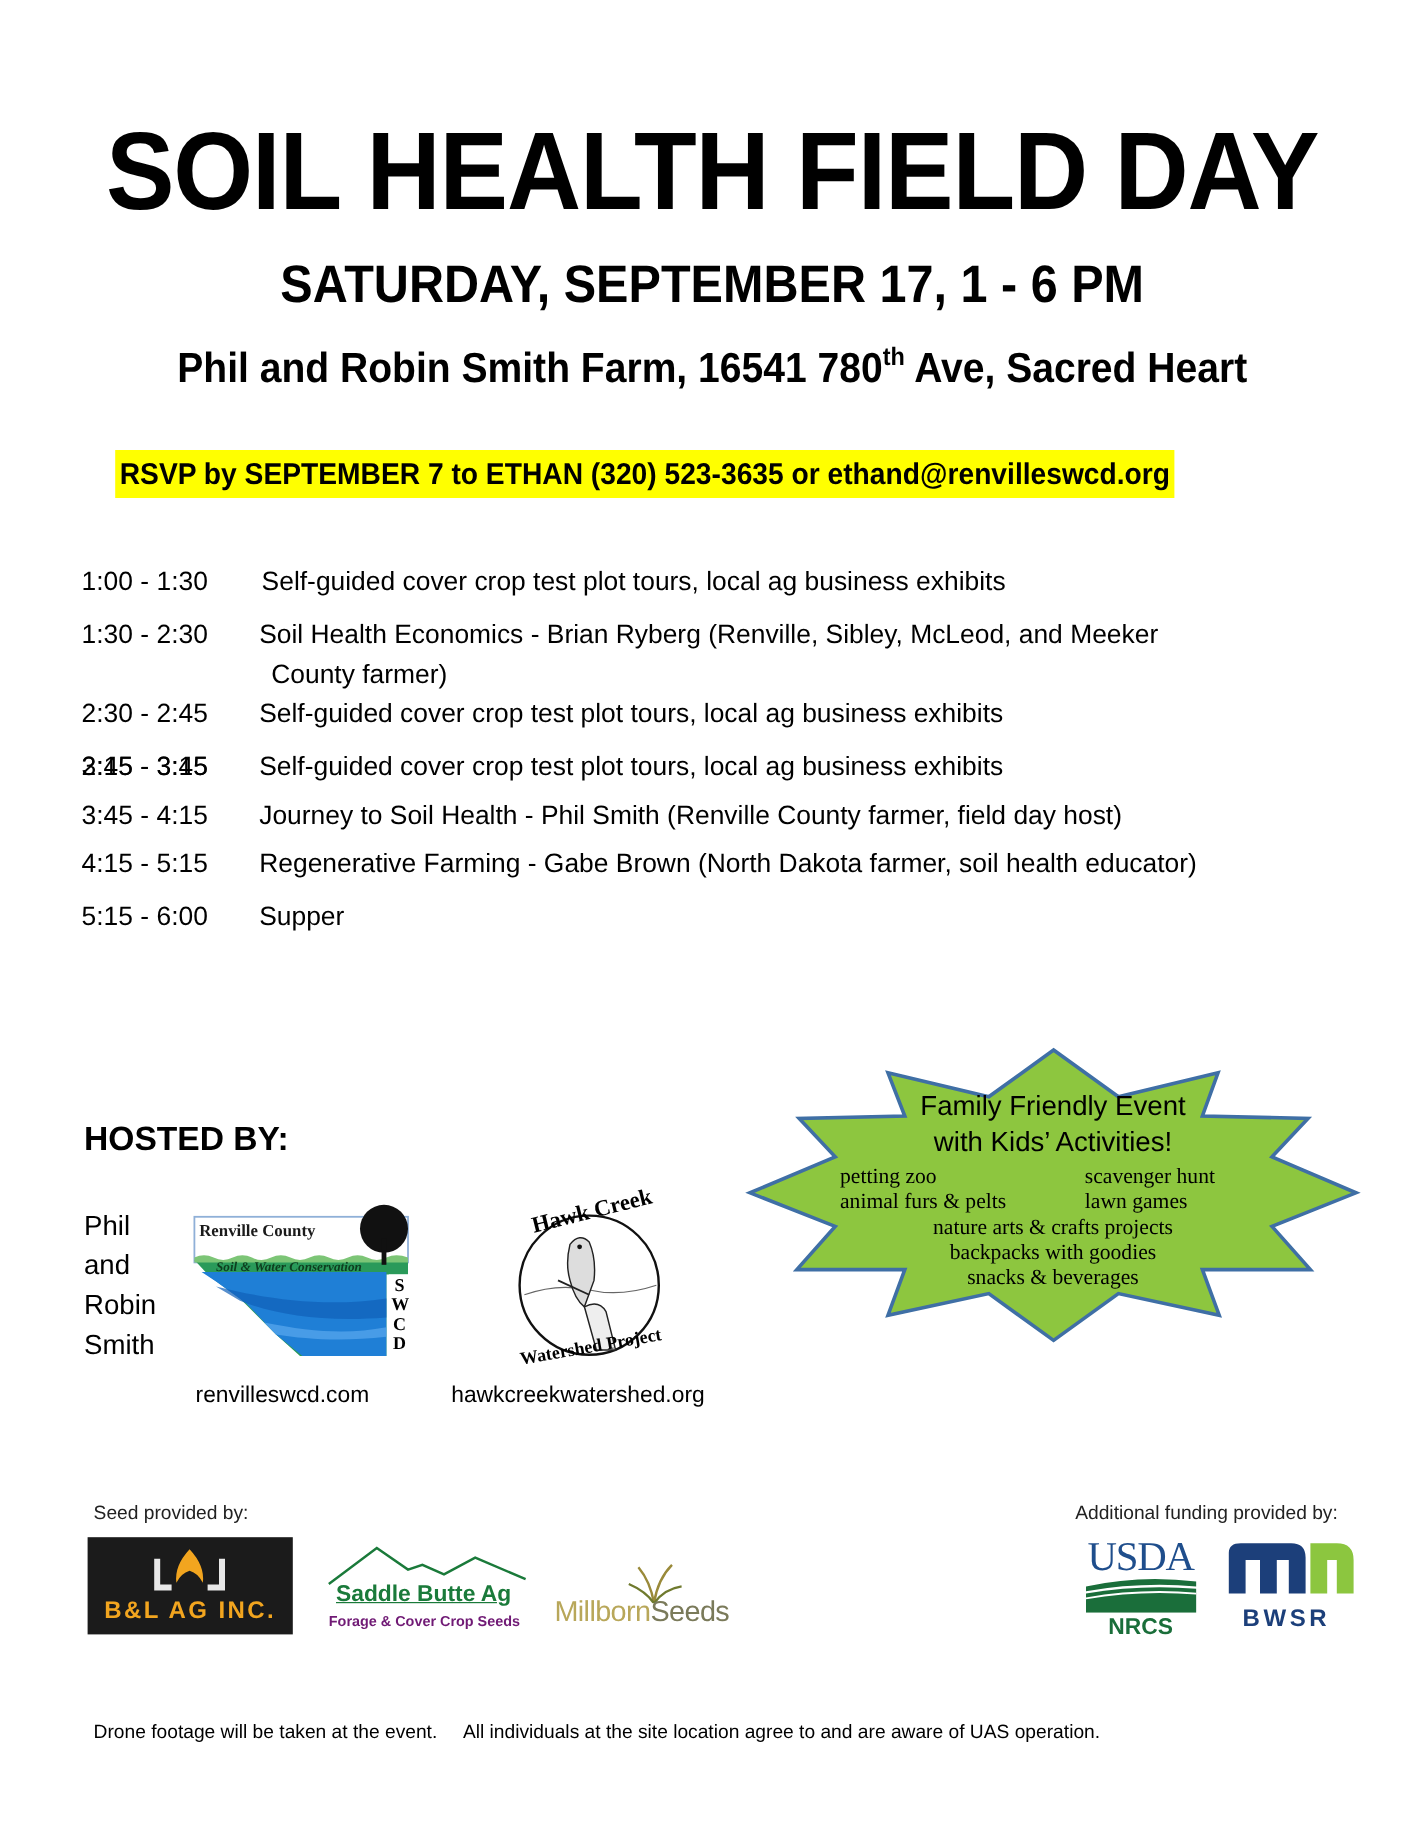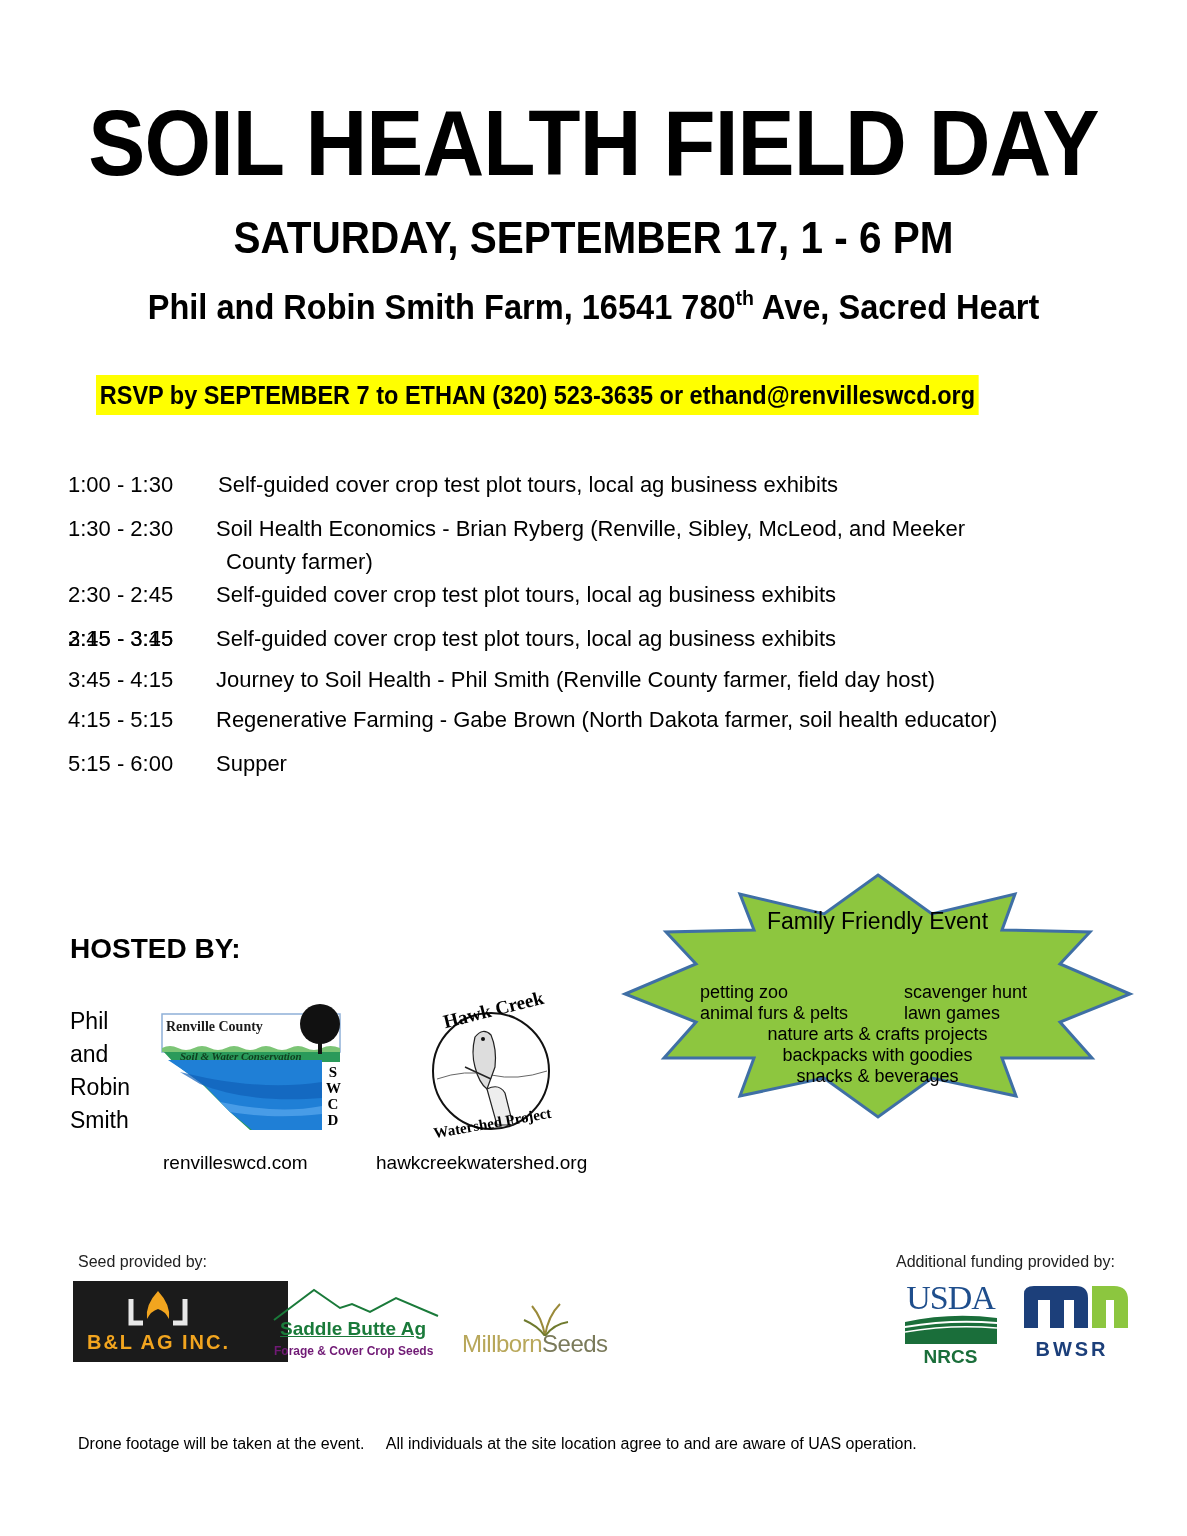--- a/index.html
+++ b/index.html
@@ -154,6 +154,7 @@
   </svg>
   <div class="star-head">
     <div>Family Friendly Event</div>
+    <div>with Kids’ Activities!</div>
   </div>
   <div class="star-items">
     <div class="two">

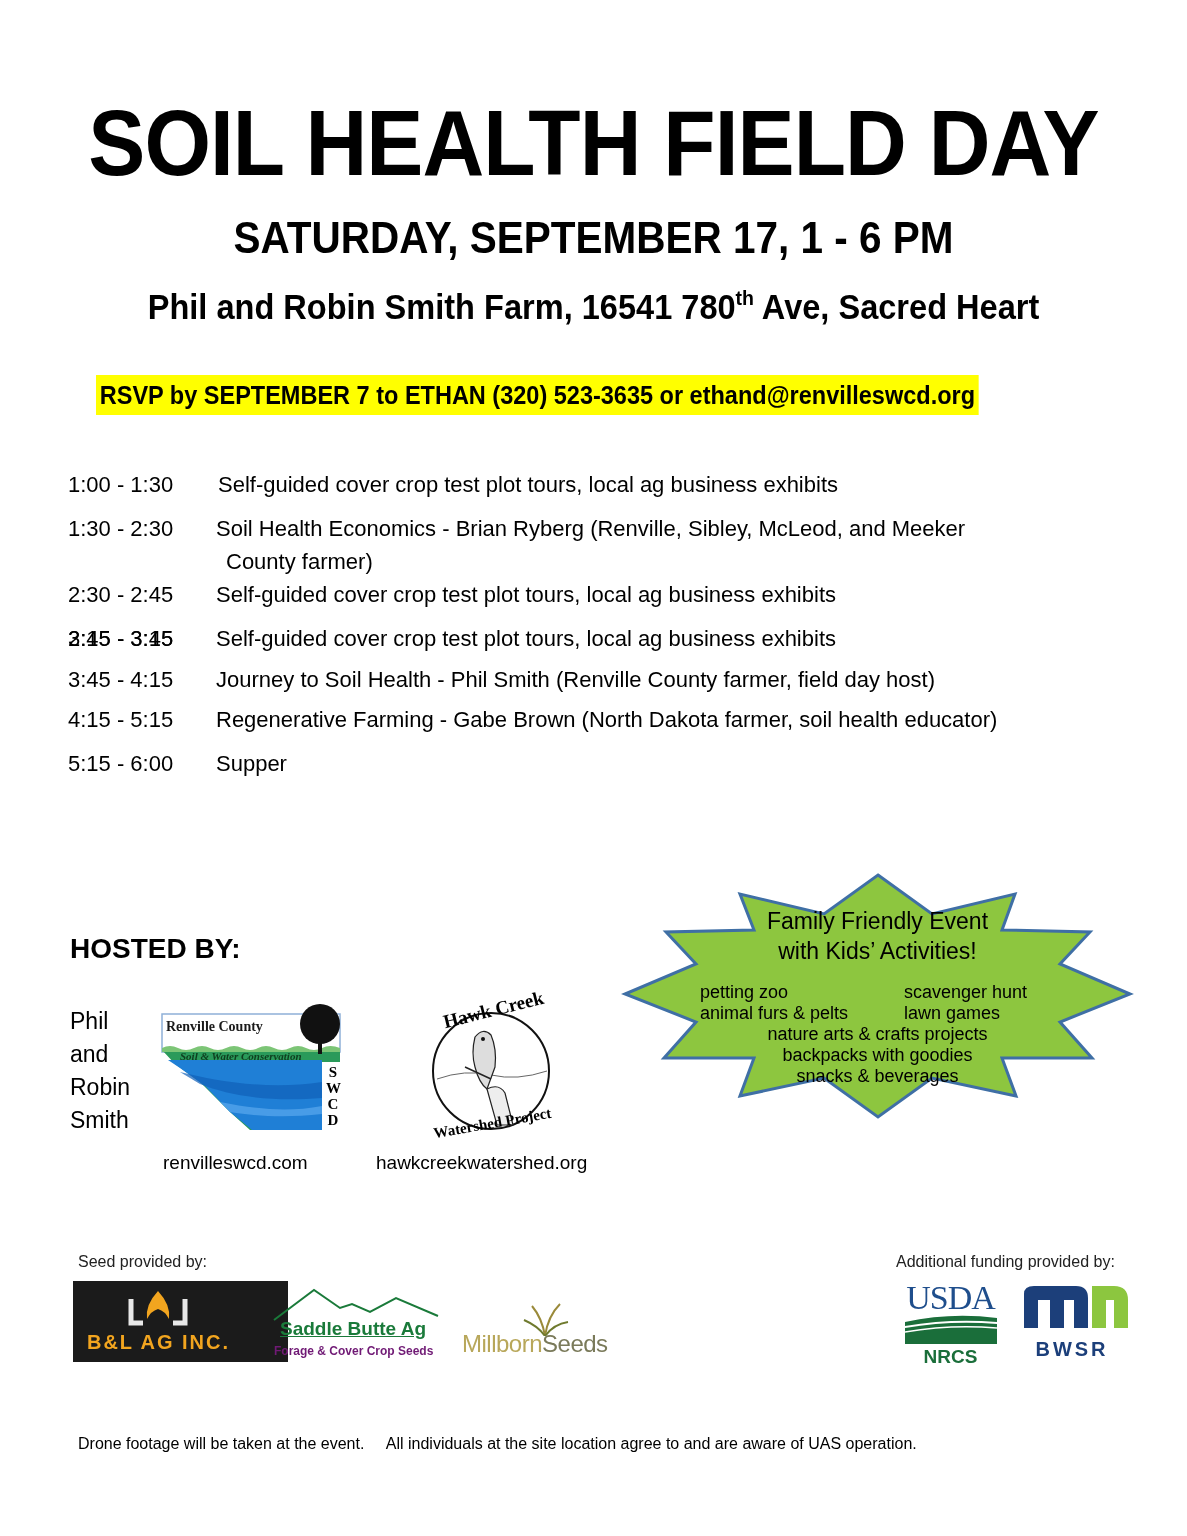--- a/index.html
+++ b/index.html
@@ -46,8 +46,8 @@
     font-size: 23px; line-height: 30px;
   }
   .star-items {
-    position: absolute; left: 0; width: 515px; top: 110px;
-    font-family: Liberation Sans, sans-serif; font-size: 18px; line-height: 21px;
+    position: absolute; left: 0; width: 515px; top: 98px;
+    font-family: Liberation Serif, serif; font-size: 18px; line-height: 21px;
   }
   .star-items .two { position: relative; height: 21px; }
   .star-items .two span { position: absolute; }

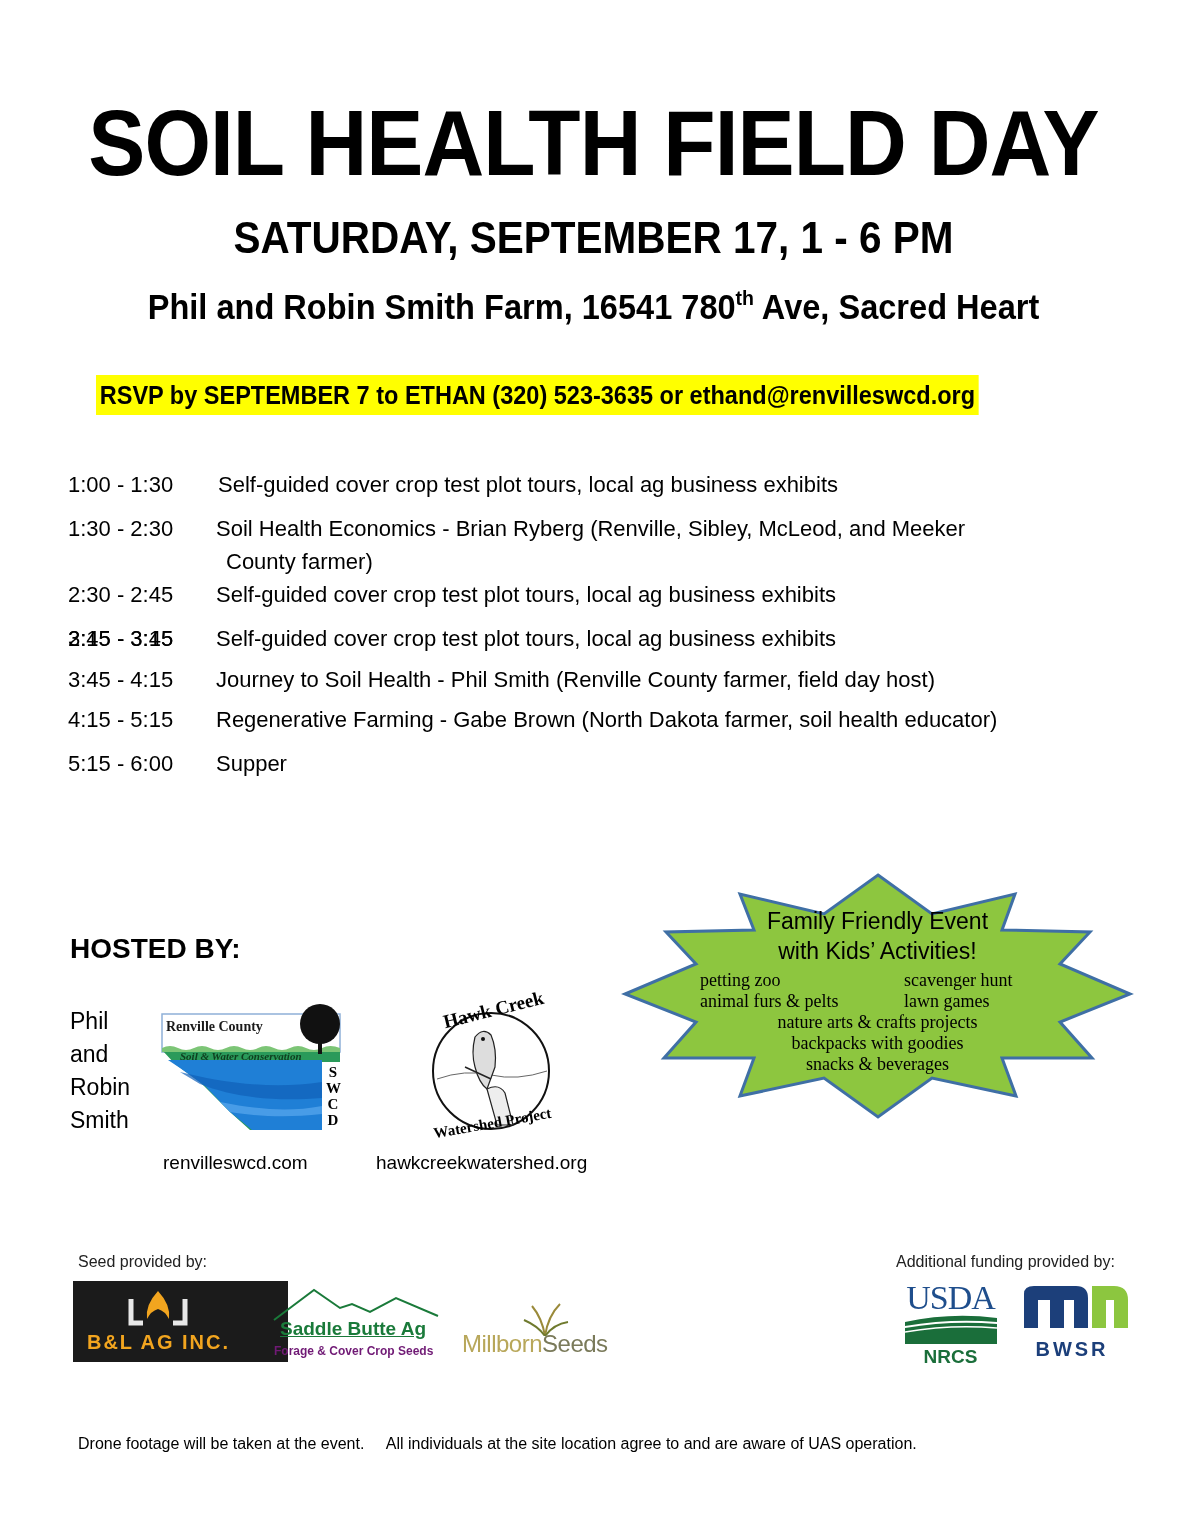--- a/index.html
+++ b/index.html
@@ -173,7 +173,7 @@
 
 <div class="abs section-label" style="left:78px; top:1252px;">Seed provided by:</div>
 
-<div class="abs" style="left:73px; top:1281px; width:171px; height:81px; background:#1b1b1b;padding-left:44px;">
+<div class="abs" style="left:73px; top:1281px; width:171px; height:81px; background:#1b1b1b;">
   <svg class="abs" style="left:52px; top:8px;" width="66" height="40" viewBox="0 0 66 40">
     <path d="M6 10 L6 34 L18 34" fill="none" stroke="#e8e8e8" stroke-width="5"></path>
     <path d="M60 10 L60 34 L48 34" fill="none" stroke="#e8e8e8" stroke-width="5"></path>

